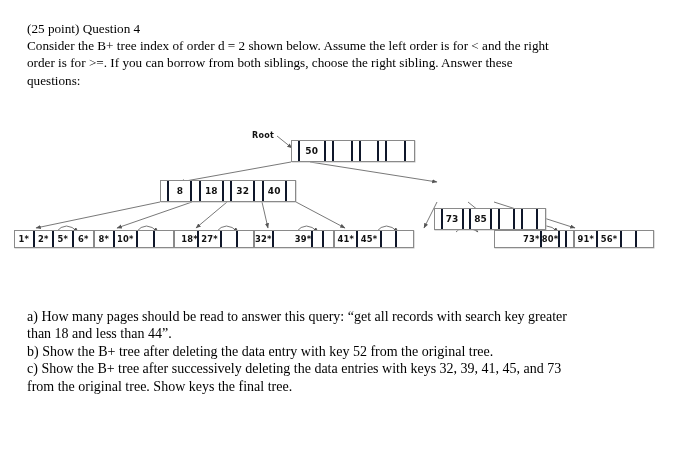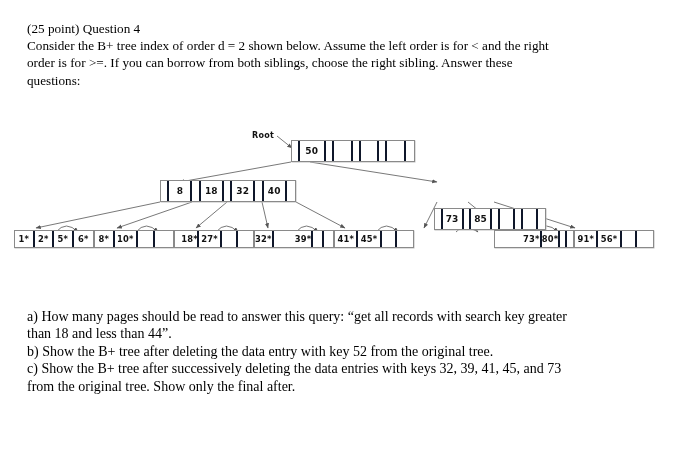--- a/index.html
+++ b/index.html
@@ -208,7 +208,7 @@
     <div class="line">than 18 and less than 44”.</div>
     <div class="line">b) Show the B+ tree after deleting the data entry with key 52 from the original tree.</div>
     <div class="line">c) Show the B+ tree after successively deleting the data entries with keys 32, 39, 41, 45, and 73</div>
-    <div class="line">from the original tree. Show only the final after.</div>
+    <div class="line">from the original tree. Show keys the final tree.</div>
   </div>
 
 </div>

